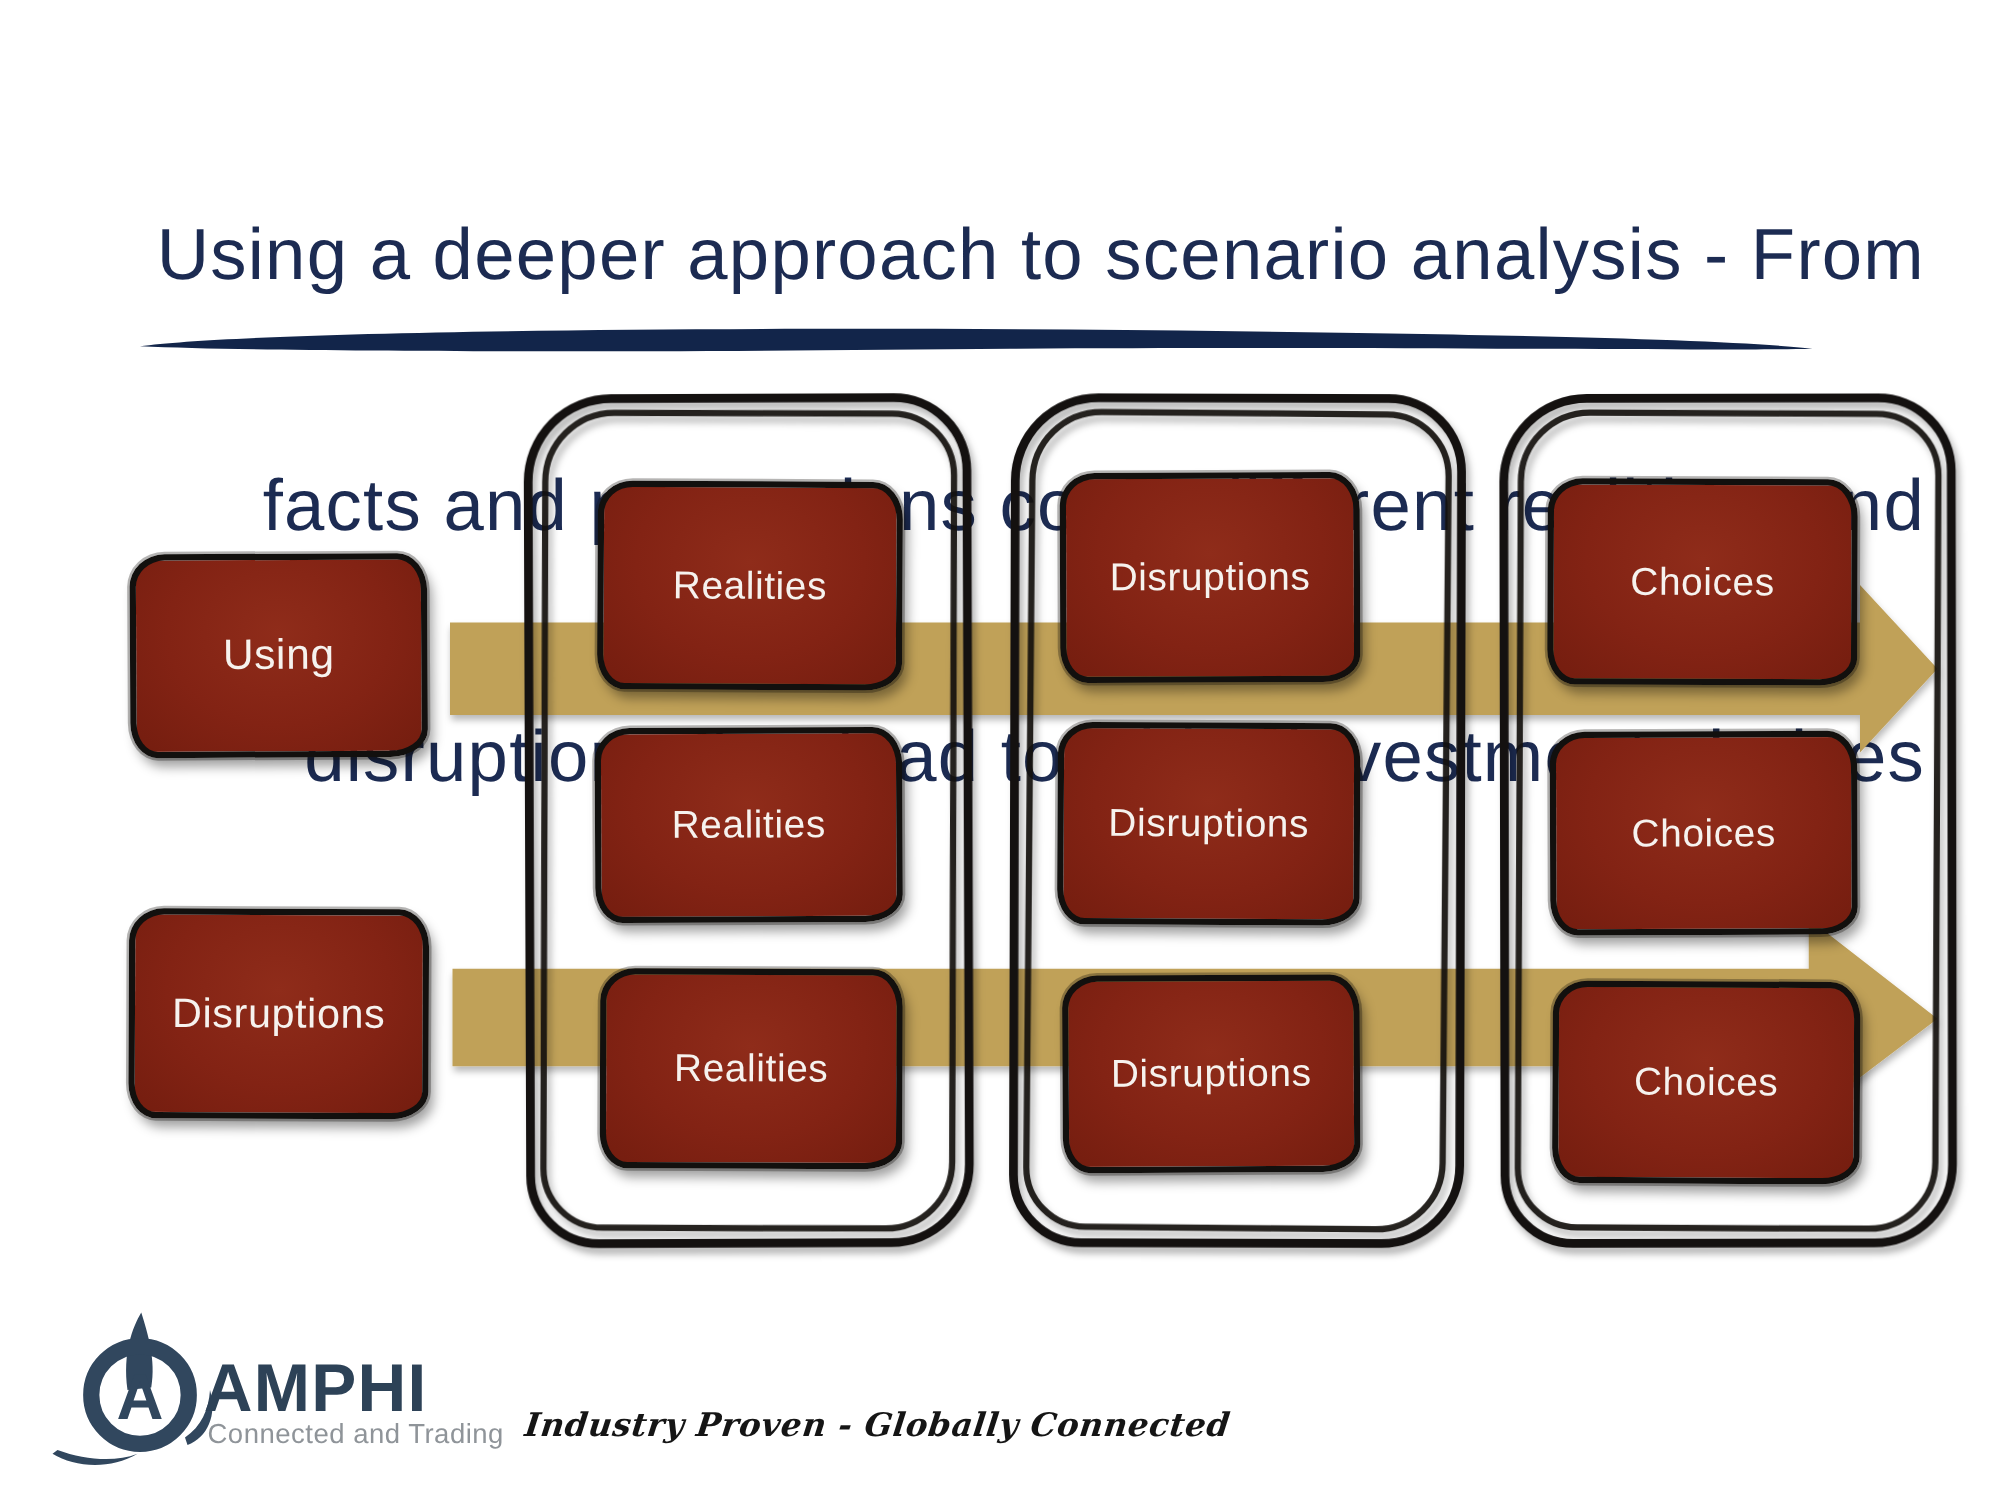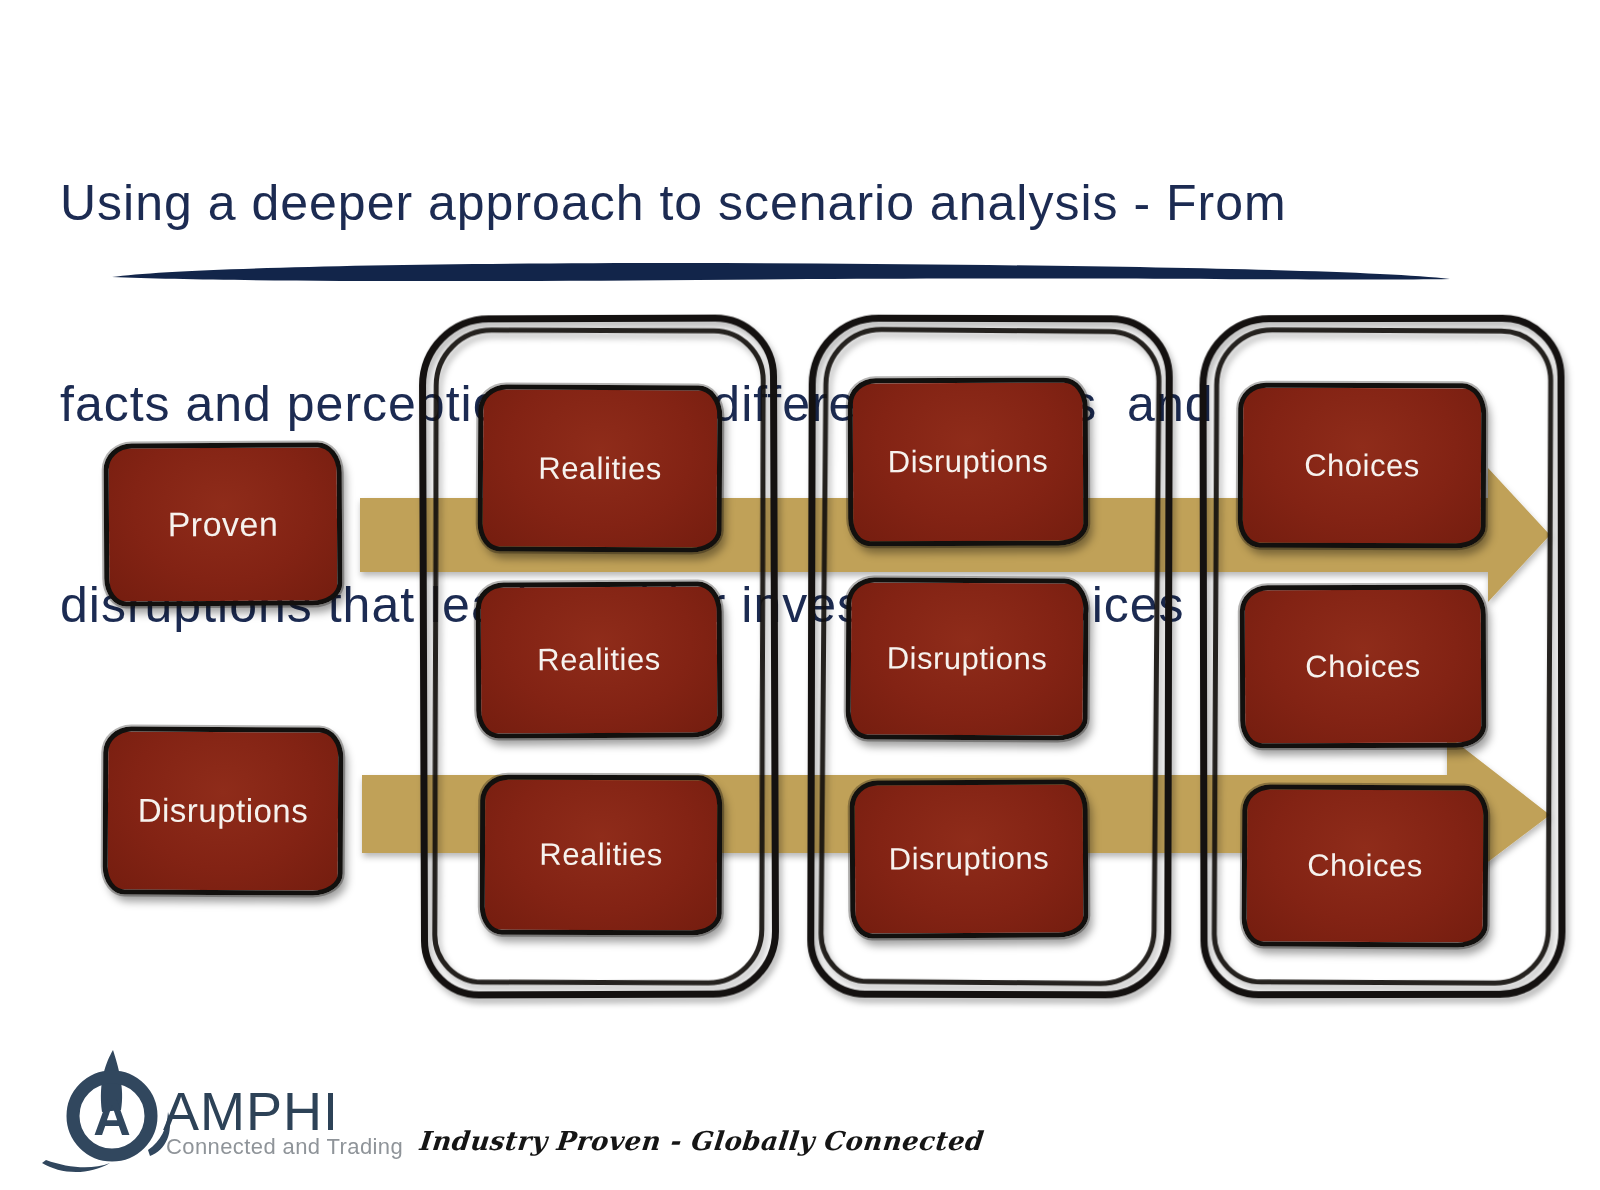--- a/index.html
+++ b/index.html
@@ -10,8 +10,8 @@
 
   
   .title{
-    position:absolute;left:60px;top:36px;width:1480px;text-align:left;
-    color:#1c2b52;font-weight:300;font-size:50px;line-height:67px;
+    position:absolute;left:60px;top:36px;width:1480px;text-align:right;
+    color:#1c2b52;font-weight:300;font-size:58px;line-height:67px;
     letter-spacing:1px;white-space:pre-wrap;
   }
   .divider{position:absolute;left:108px;top:256px;z-index:1;}

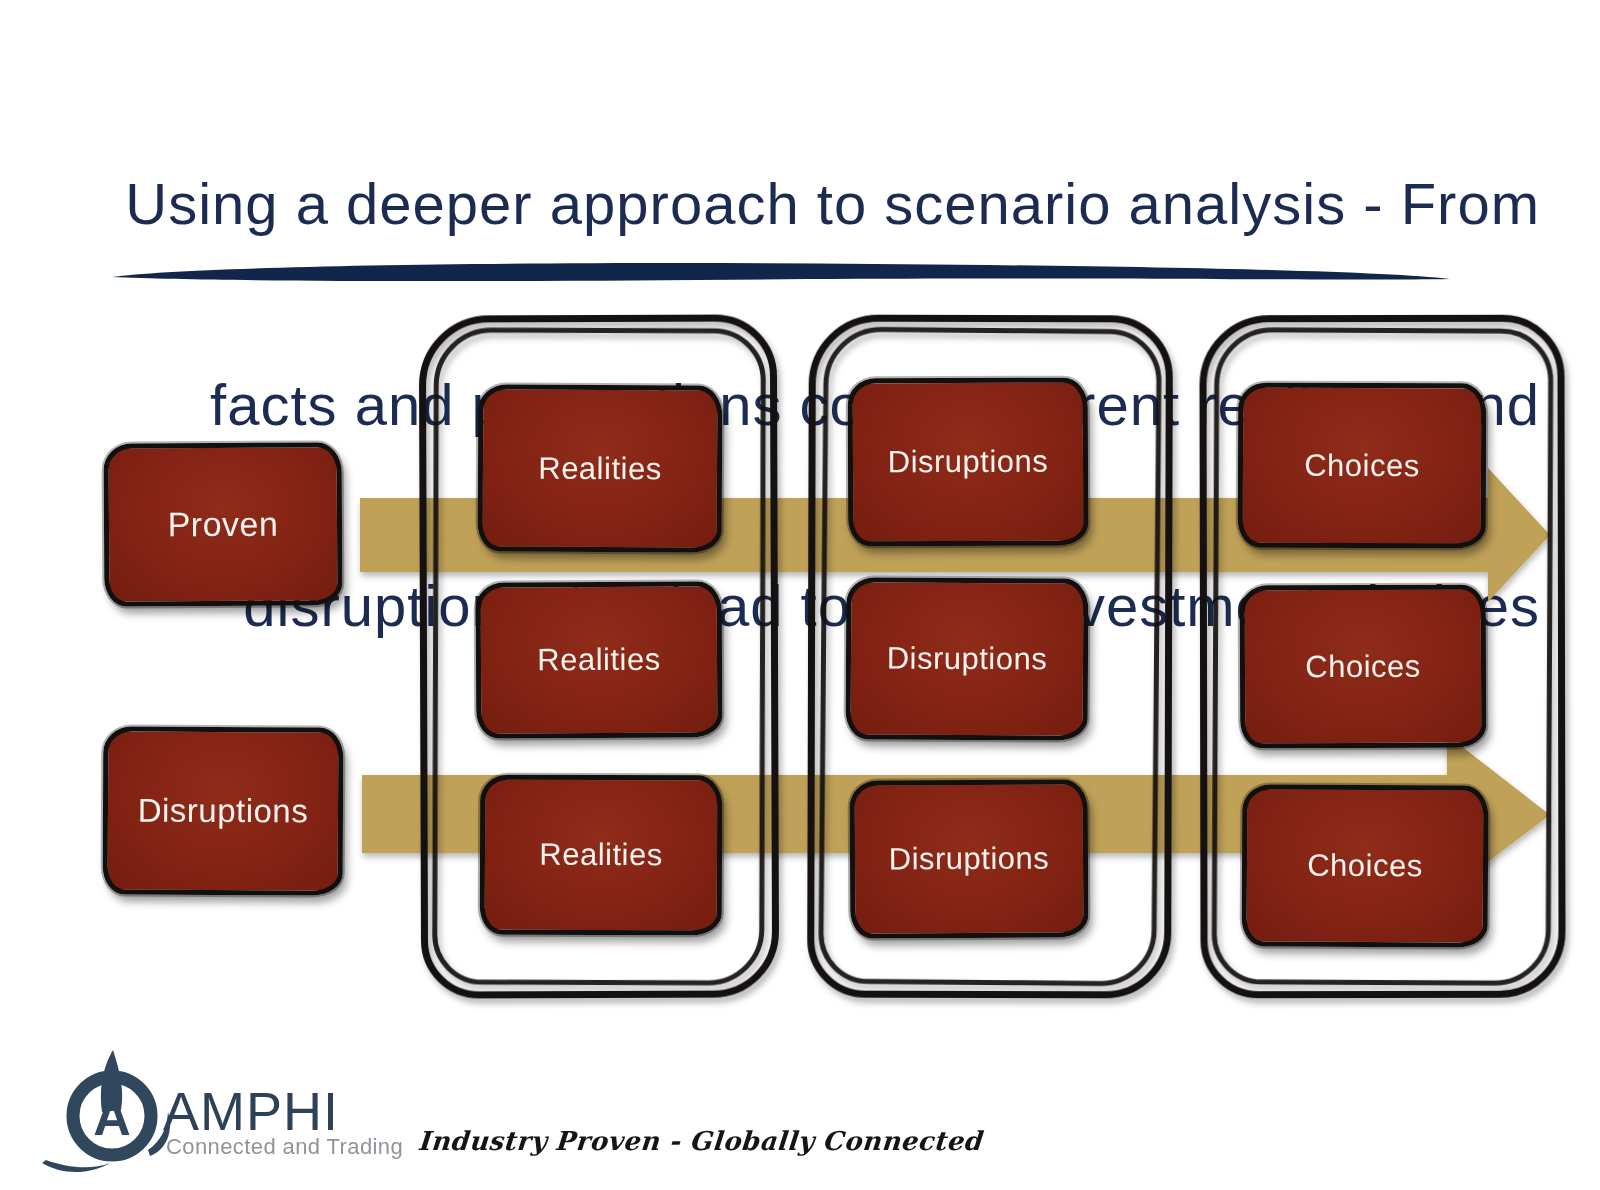--- a/index.html
+++ b/index.html
@@ -100,7 +100,7 @@
   <div class="pillar pillar-3"></div>
 
   <div class="node n-facts">
-    <span>Proven</span>
+    <span>Using</span>
   </div>
   <div class="node n-perceptions">
     <span>Disruptions</span>

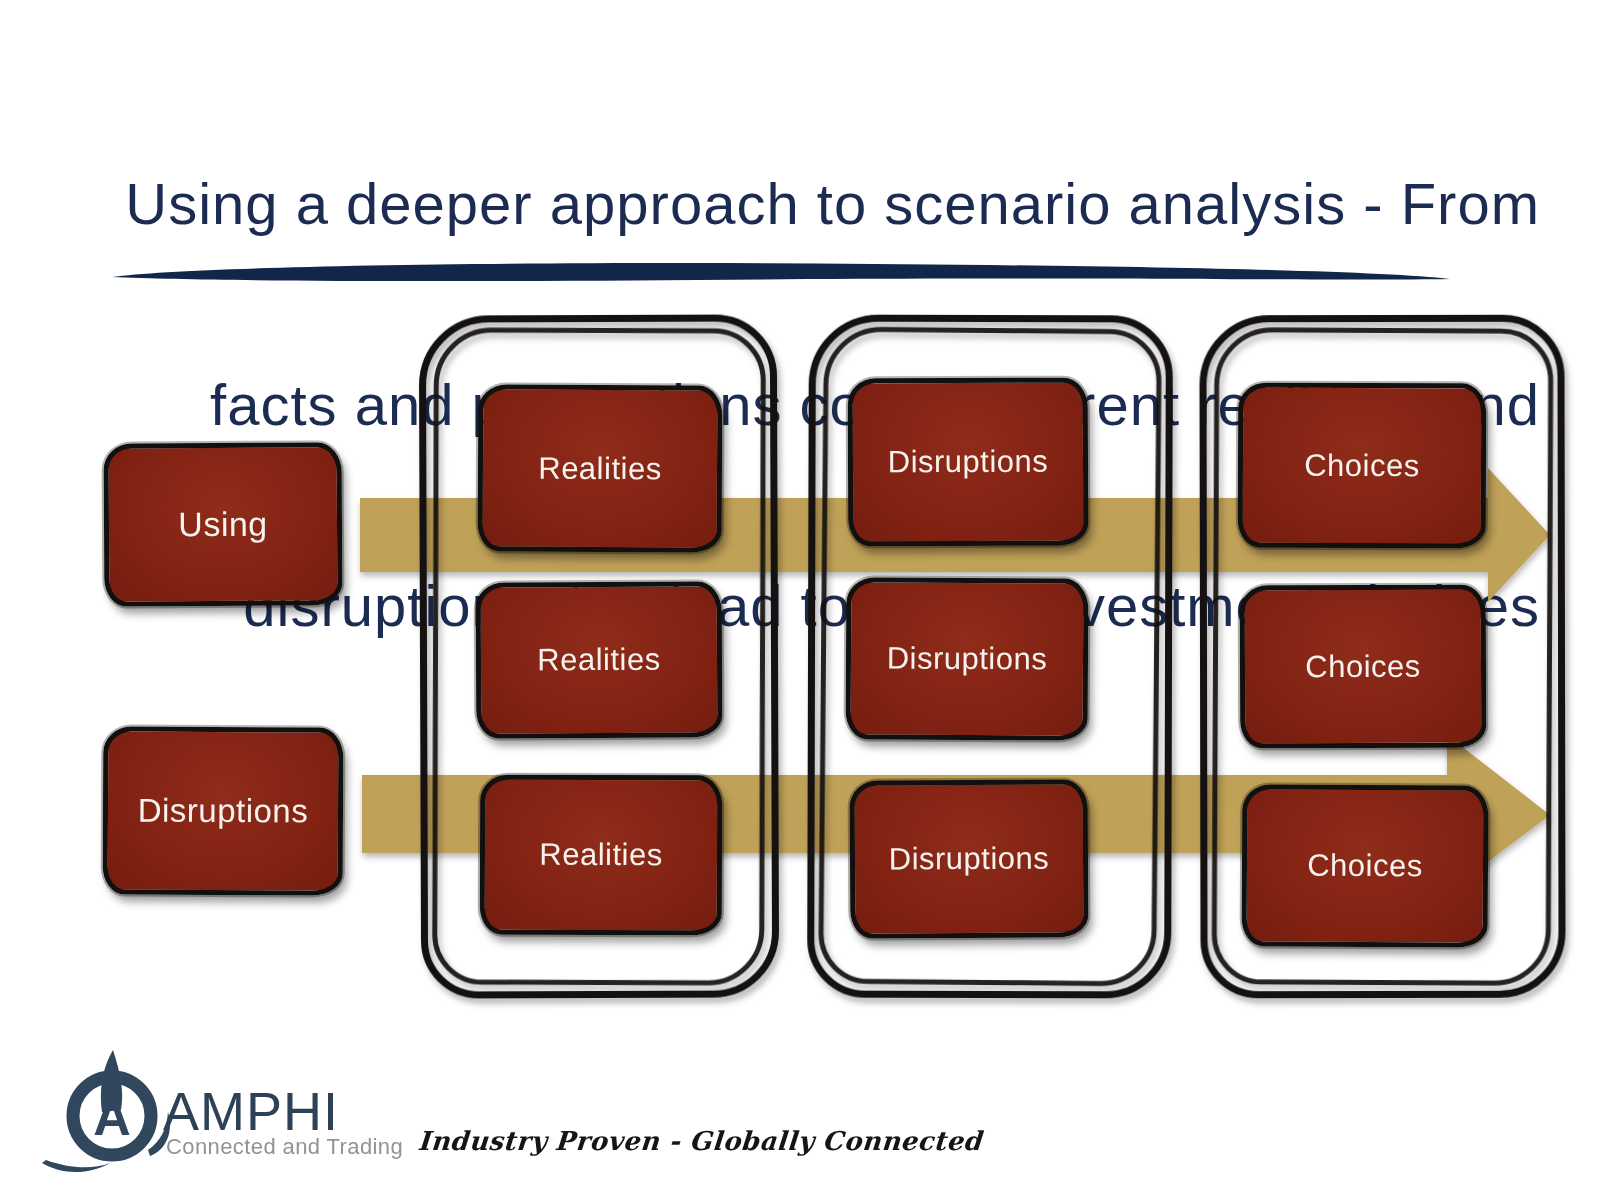--- a/index.html
+++ b/index.html
@@ -56,7 +56,7 @@
   
   .logo-mark{position:absolute;left:40px;top:1048px;z-index:1;}
   .brand{
-    position:absolute;left:163px;top:1080px;font-size:54px;font-weight:normal;
+    position:absolute;left:163px;top:1080px;font-size:54px;font-weight:bold;
     color:#2d4257;letter-spacing:1px;z-index:1;
   }
   .brand-sub{

